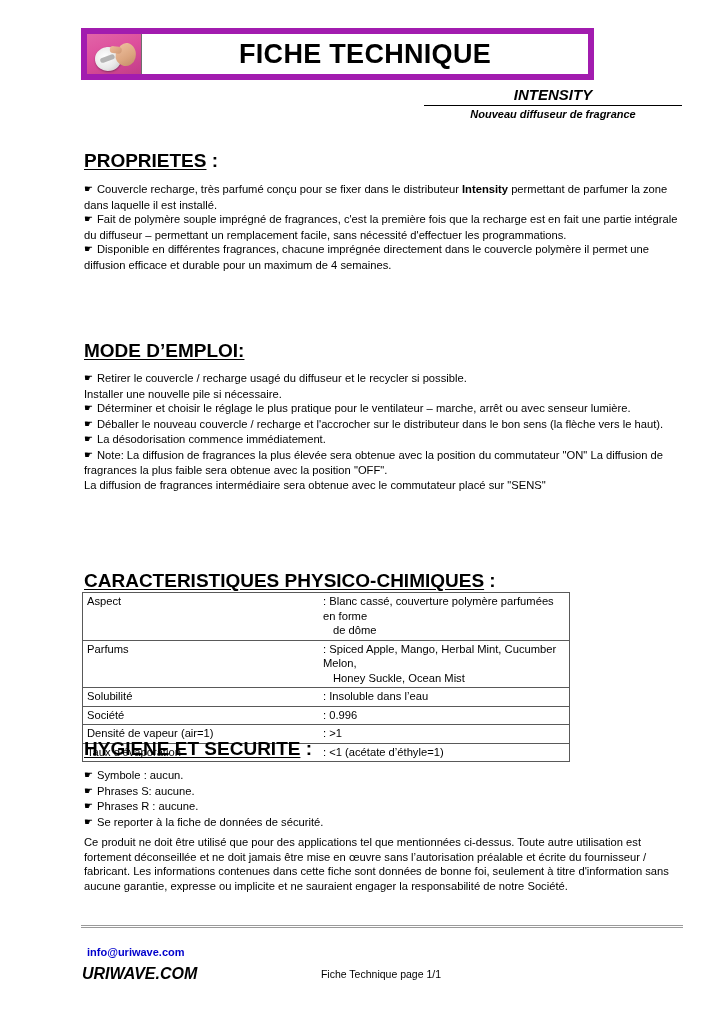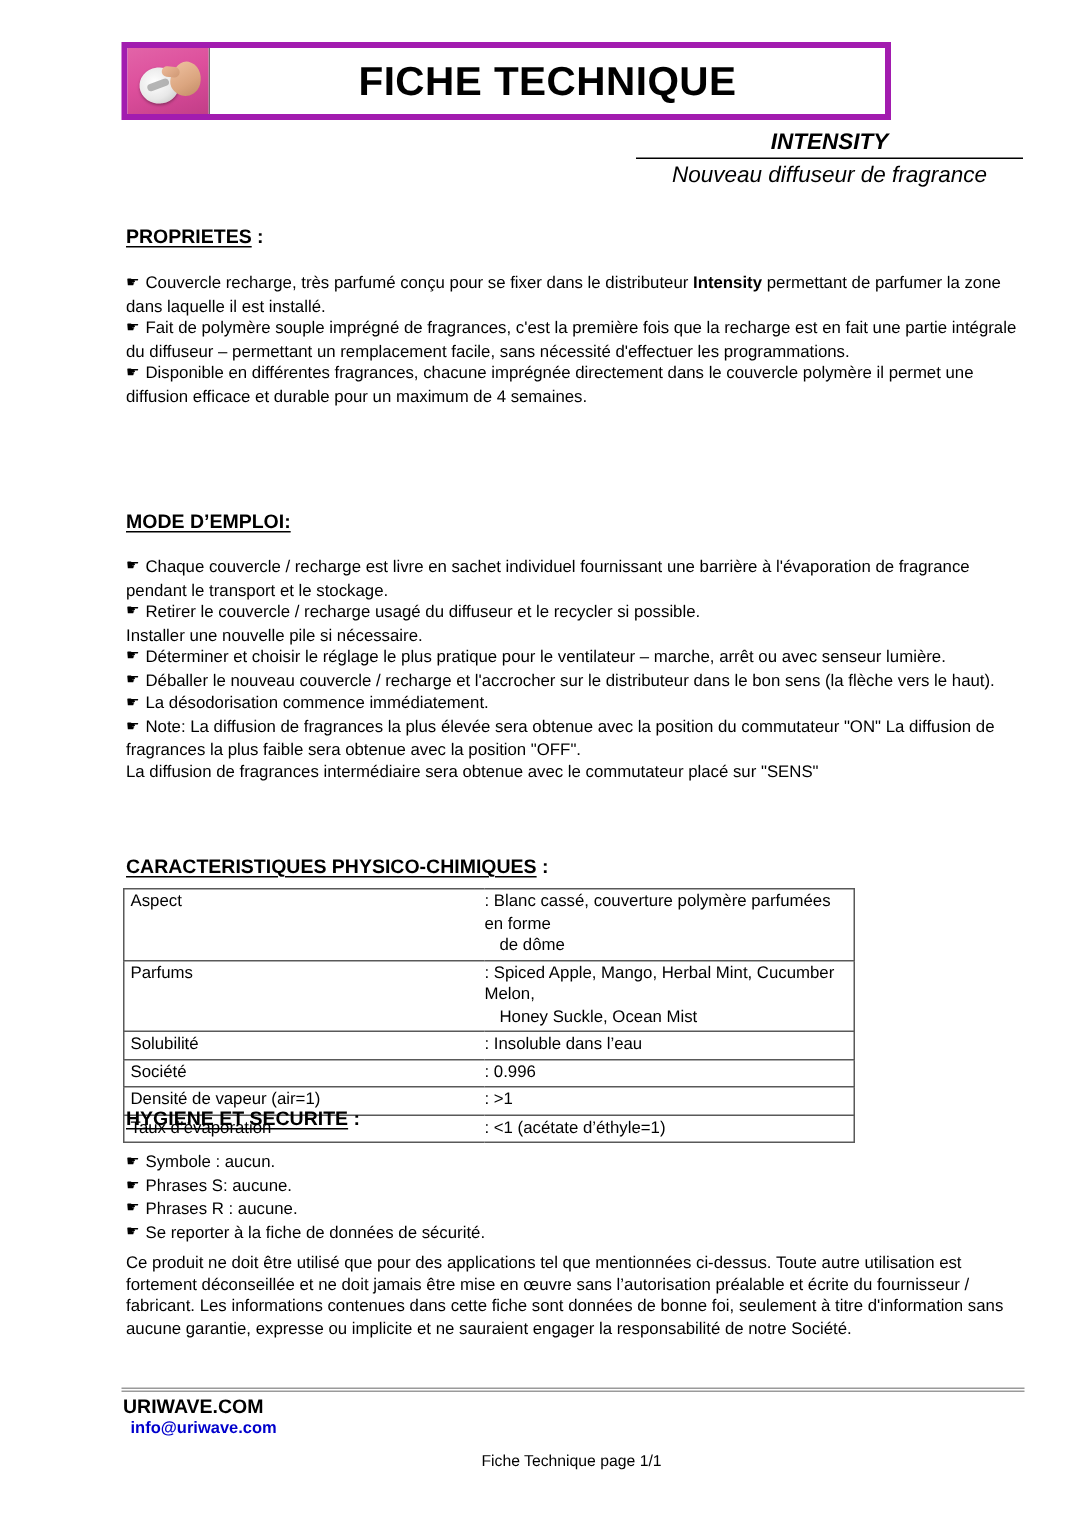--- a/index.html
+++ b/index.html
@@ -30,7 +30,7 @@
     top: 28px;
     width: 513px;
     height: 52px;
-    border: 4px solid #a21caf;
+    border: 6px solid #a21caf;
     box-sizing: border-box;
     display: flex;
     align-items: stretch;

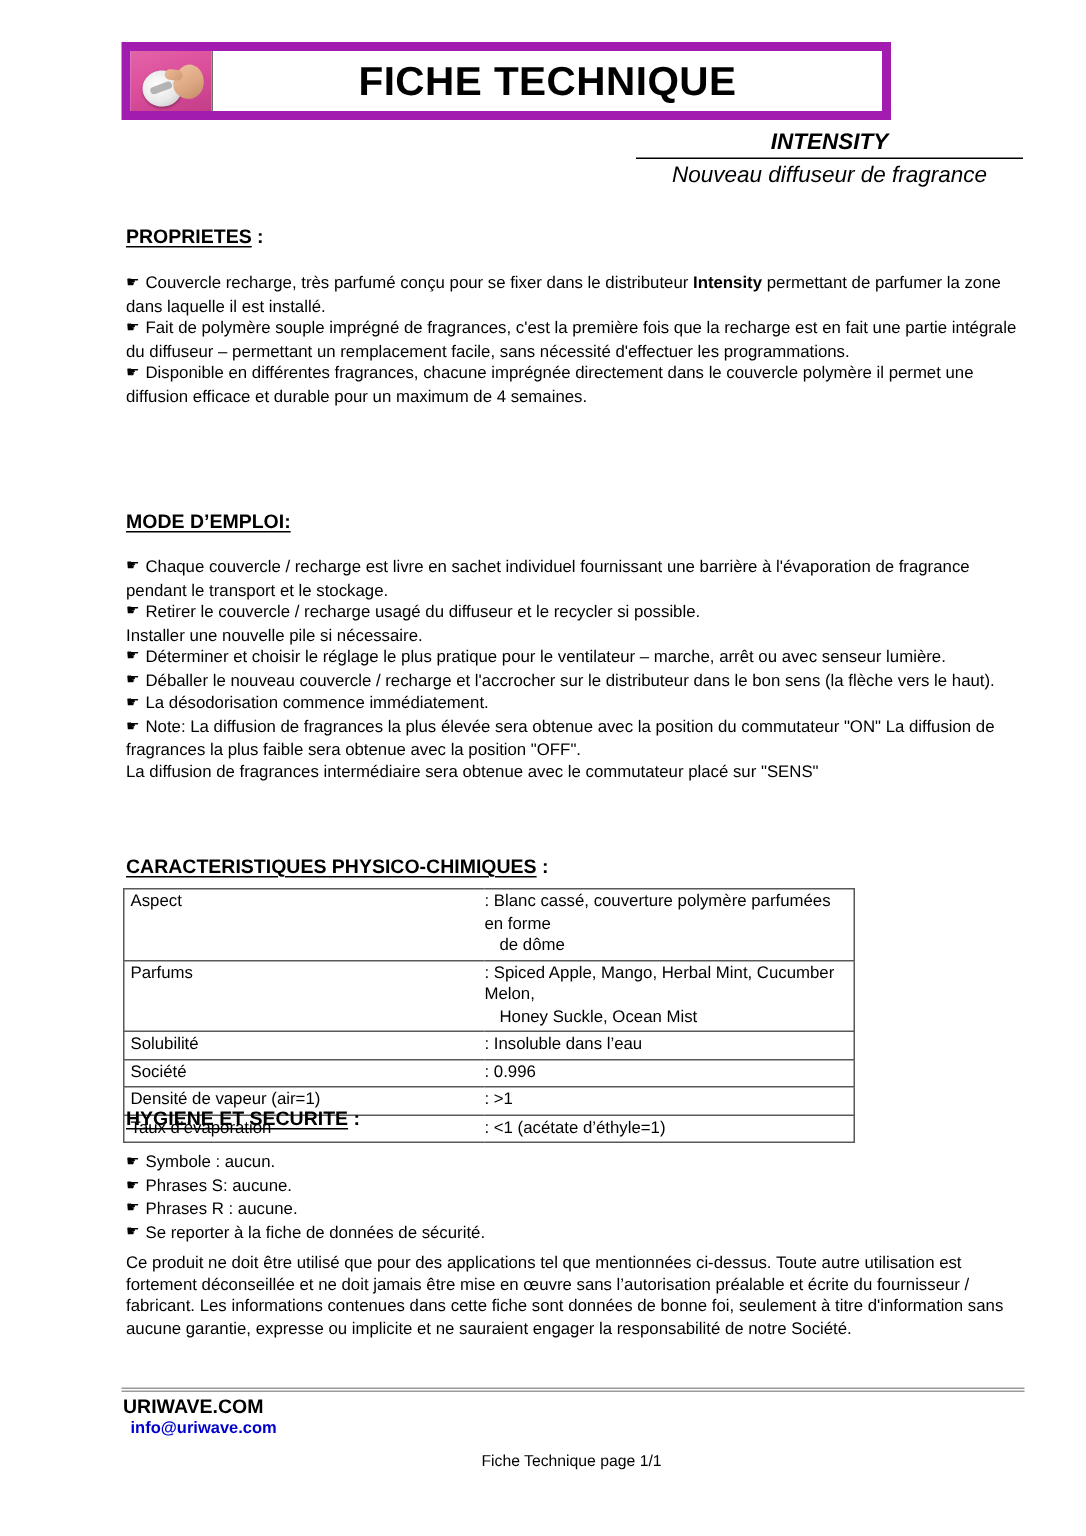--- a/index.html
+++ b/index.html
@@ -114,8 +114,8 @@
     border-bottom: 1px solid #000;
   }
   .brand-sub {
-    font-size: 15px;
-    font-weight: normal;
+    font-size: 11px;
+    font-weight: bold;
     font-style: italic;
     padding-top: 2px;
     line-height: 1.2;

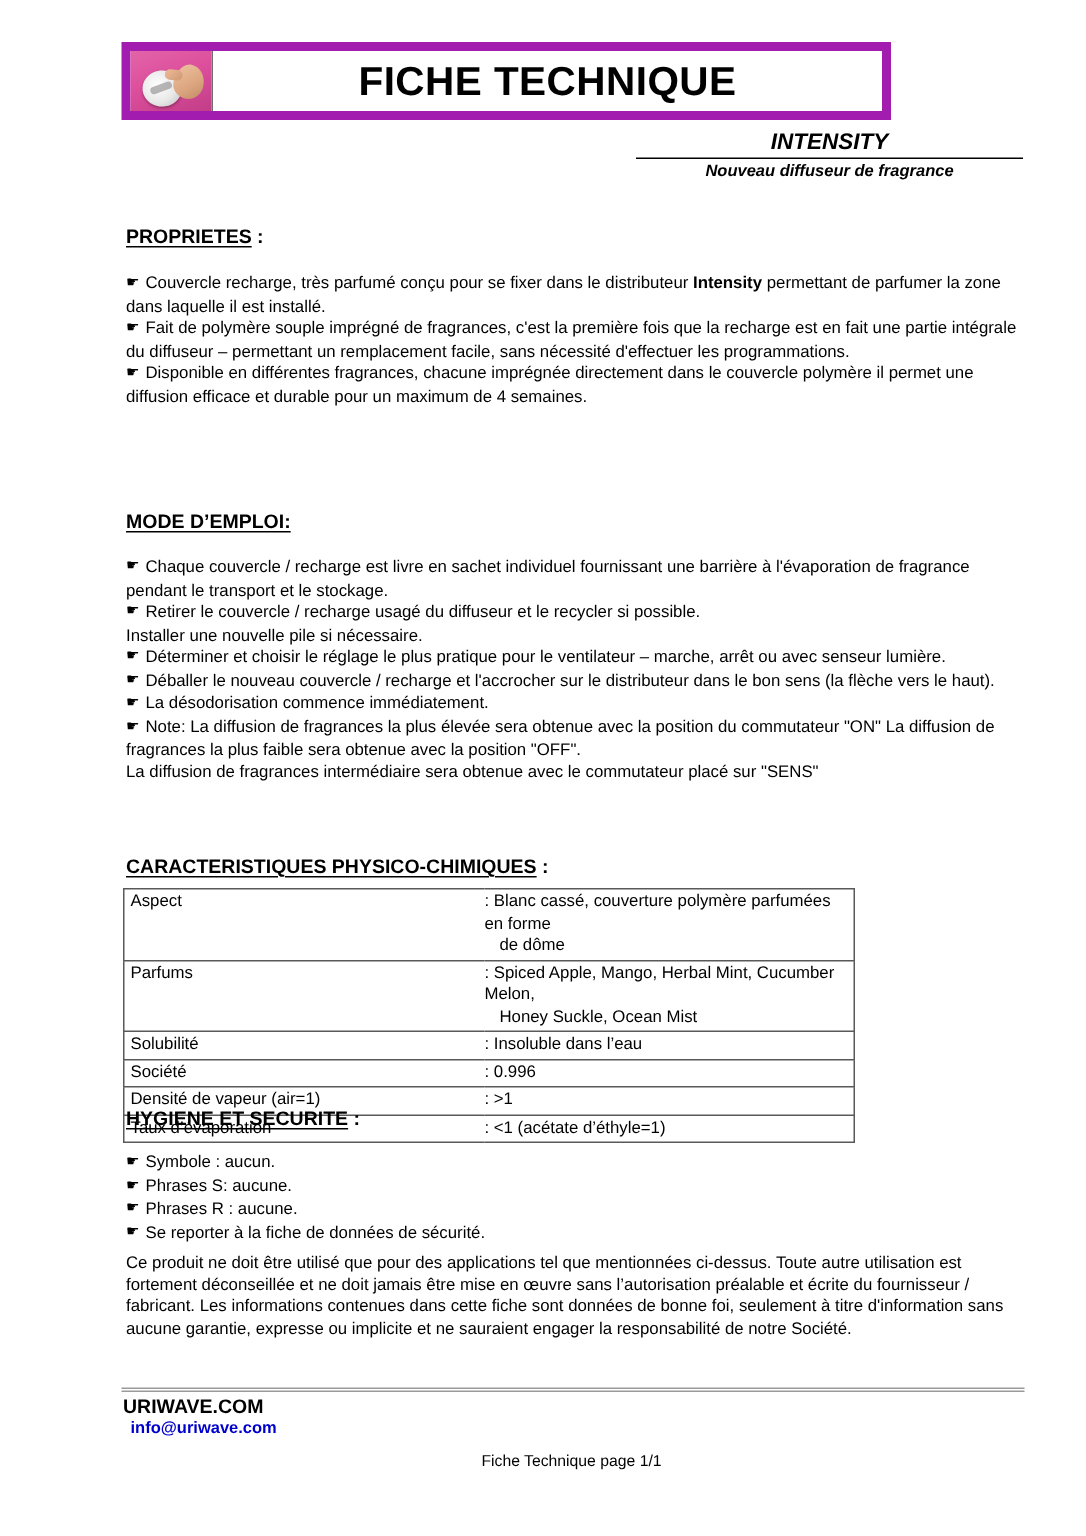--- a/index.html
+++ b/index.html
@@ -124,7 +124,7 @@
   
   .section-title {
     position: absolute;
-    font-size: 13px;
+    font-size: 19px;
     font-weight: bold;
     line-height: 1.1;
     white-space: nowrap;

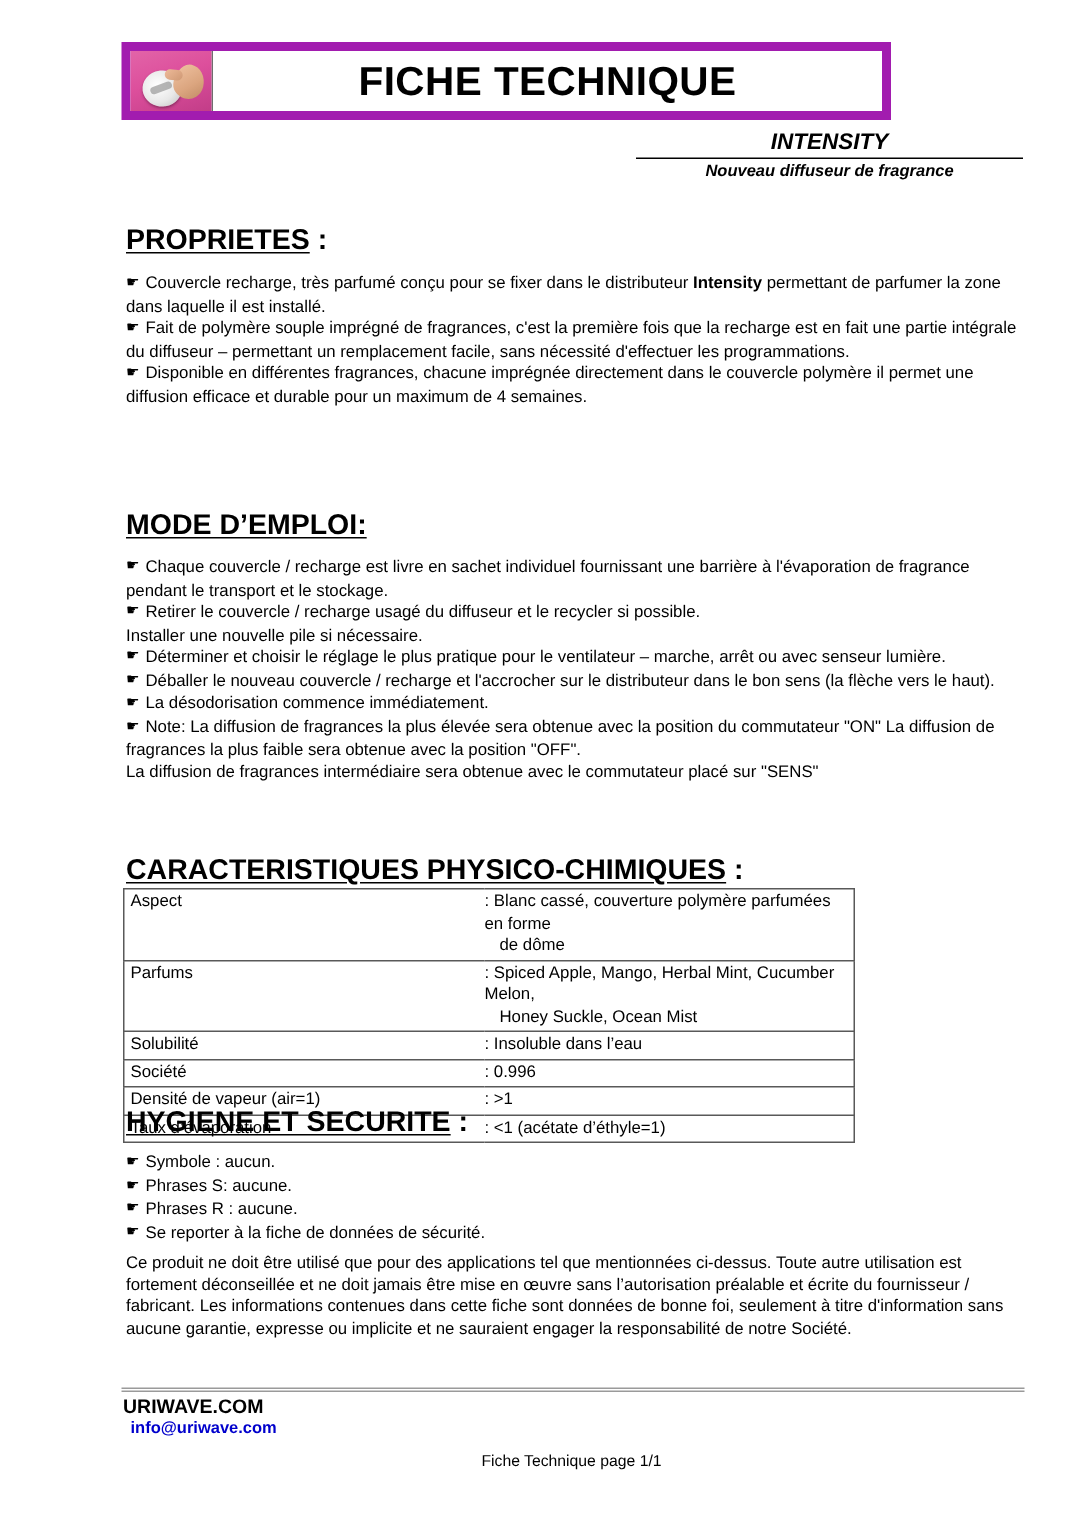--- a/index.html
+++ b/index.html
@@ -254,9 +254,6 @@
 
   <div class="body-text" style="top:371px;">
     <p>
-      <span class="bullet">☛</span><span>Chaque couvercle / recharge est livre en sachet individuel  fournissant une barrière à l'évaporation de fragrance  pendant le transport et le stockage.</span>
-    </p>
-    <p>
       <span class="bullet">☛</span><span>Retirer le couvercle / recharge  usagé du diffuseur et le recycler si possible.</span>
     </p>
     <p>Installer une nouvelle pile si nécessaire.</p>

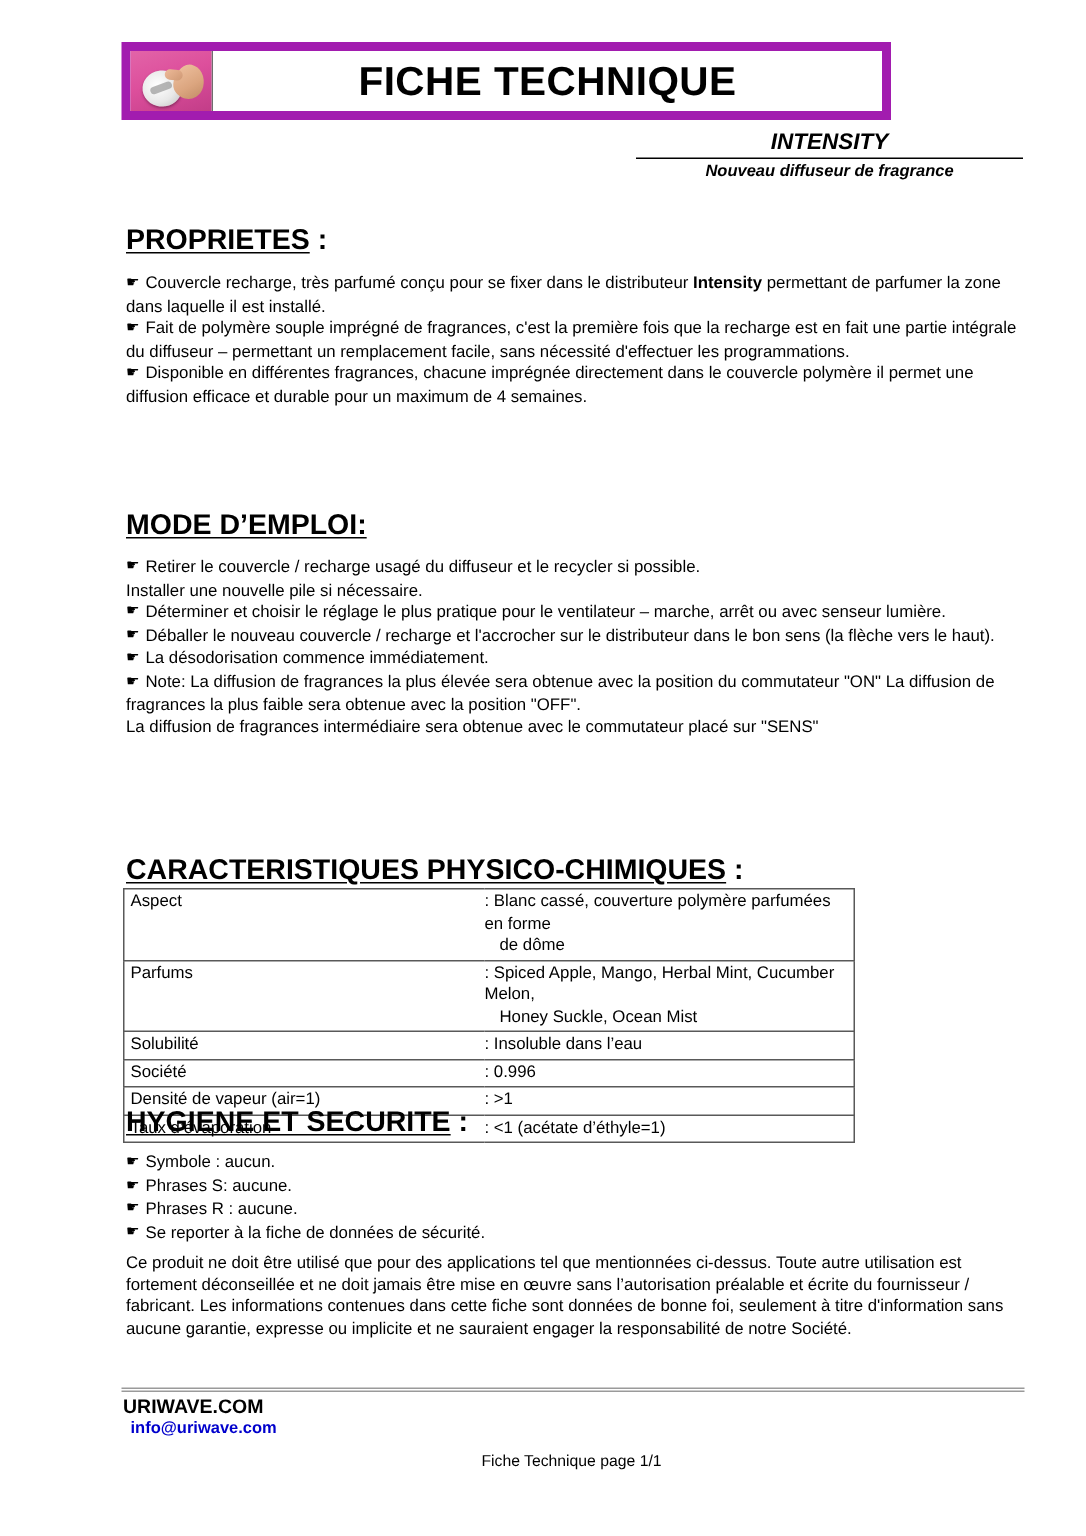--- a/index.html
+++ b/index.html
@@ -187,10 +187,11 @@
   .foot-brand {
     position: absolute;
     left: 82px;
-    top: 930px;
-    font-size: 13px;
+    top: 964px;
+    font-size: 16px;
     font-weight: bold;
     line-height: 1.2;
+    font-style: italic;
   }
   .foot-mail {
     position: absolute;

